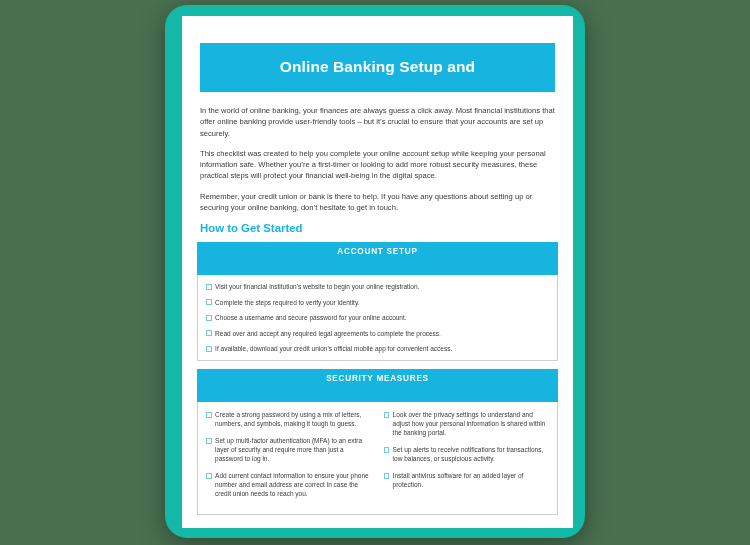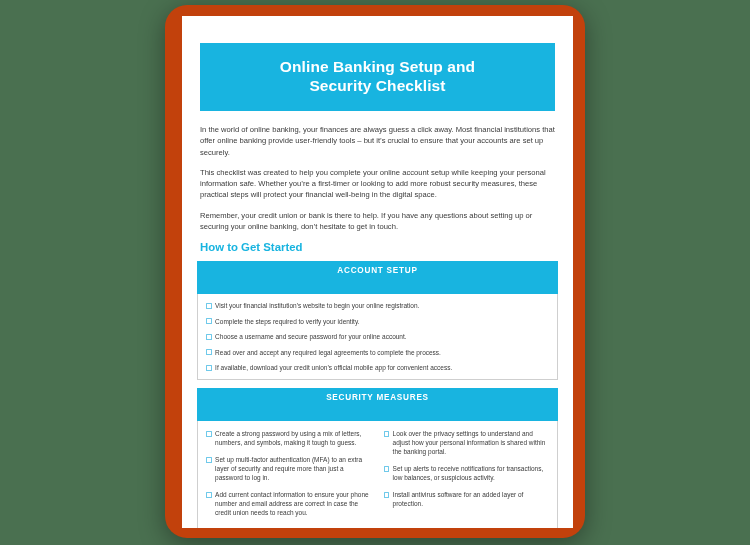--- a/index.html
+++ b/index.html
@@ -14,7 +14,7 @@
   .device {
     position:absolute; left:165px; top:5px;
     width:420px; height:533px;
-    background:#c2410c;
+    background:#14b8a6;
     border-radius:22px;
     box-shadow:0 6px 26px rgba(0,0,0,.38);
   }

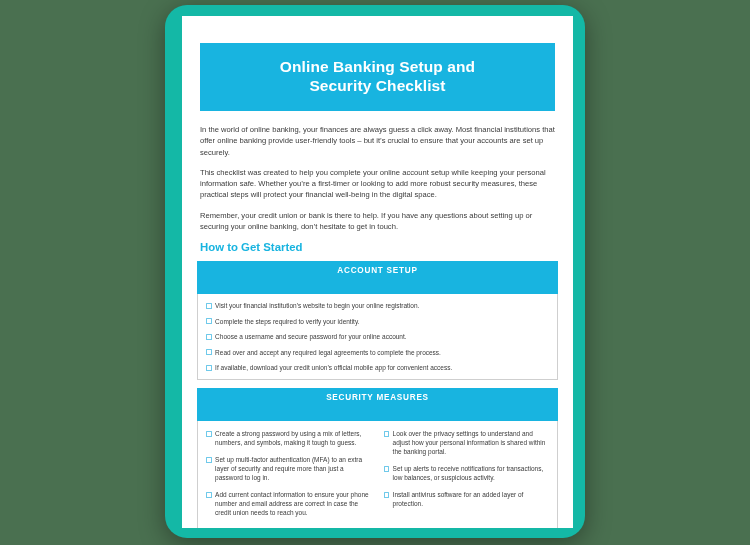--- a/index.html
+++ b/index.html
@@ -122,7 +122,6 @@
 
         <div class="title-bar">
           <span class="tline">Online Banking Setup and</span>
-          <span class="tline">Security Checklist</span>
         </div>
 
         <div class="body-wrap">

